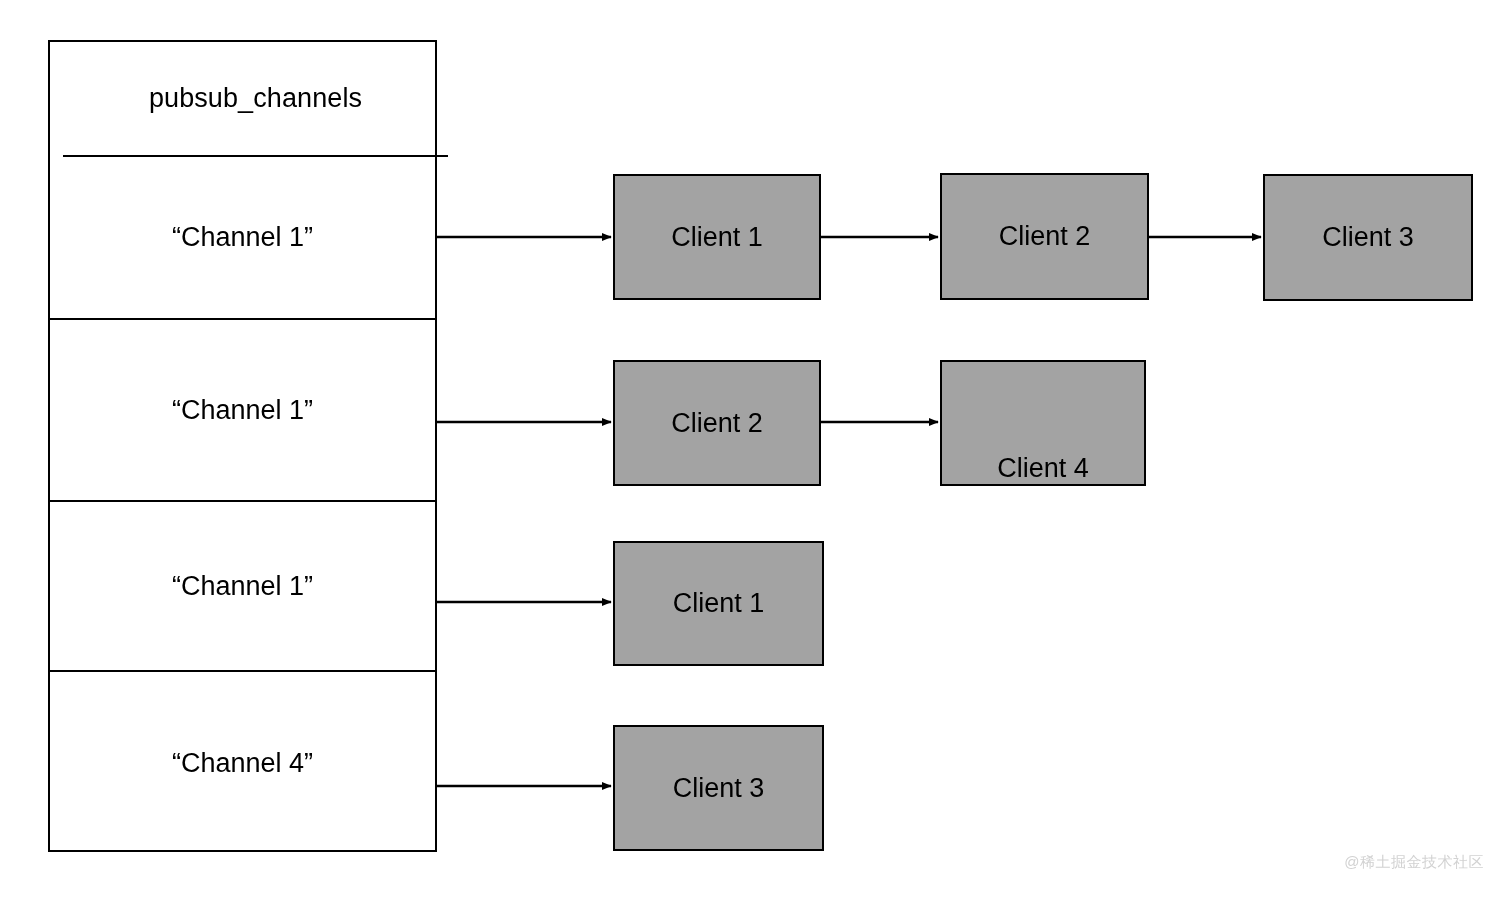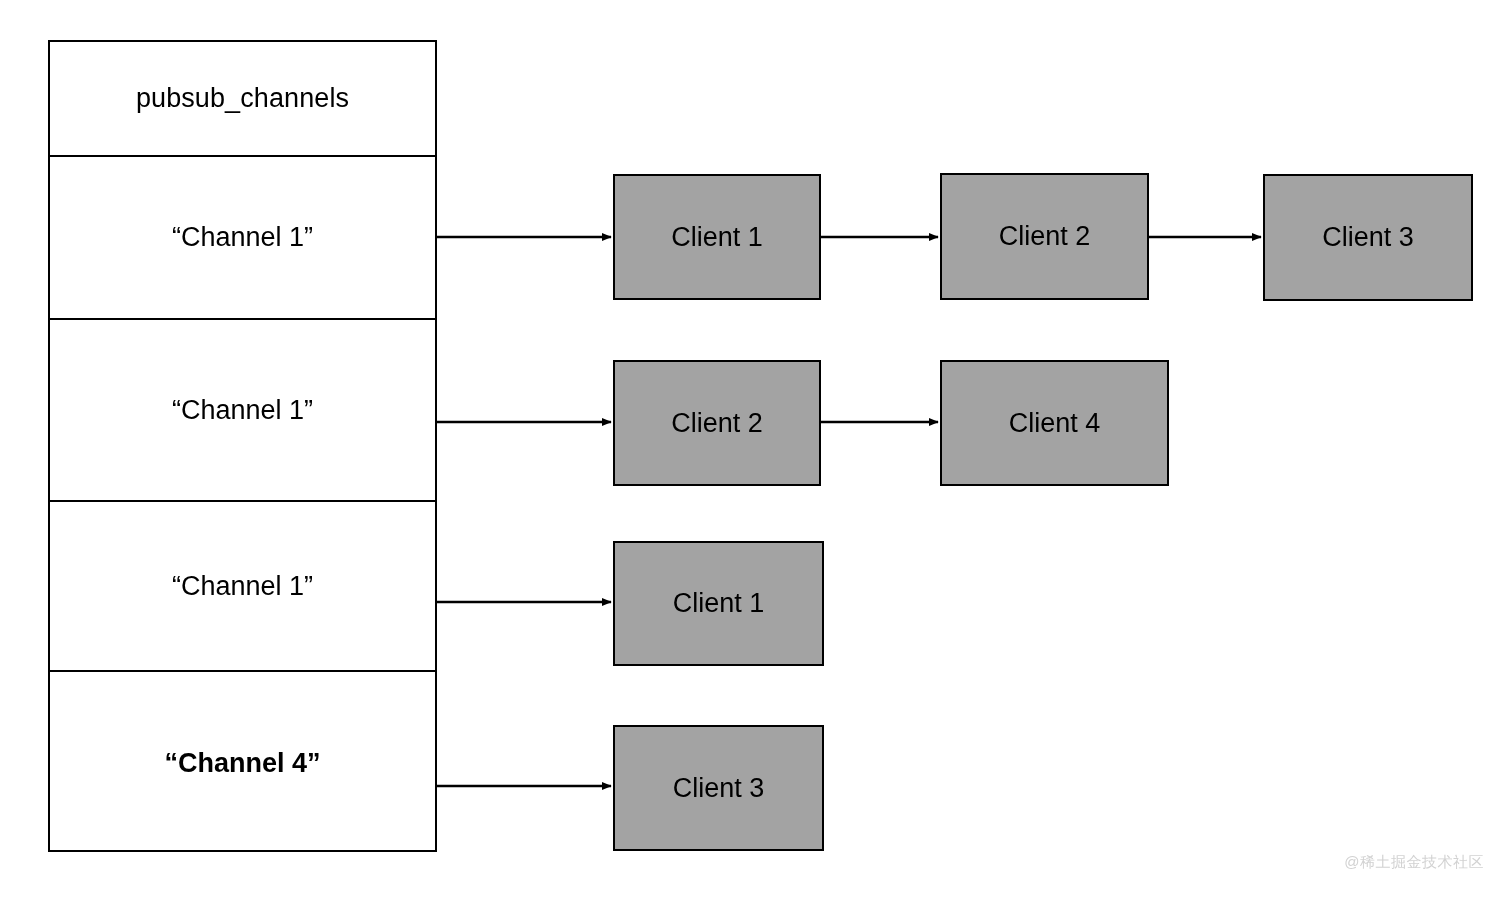--- a/index.html
+++ b/index.html
@@ -29,7 +29,7 @@
   }
   .registry-header {
     position: absolute;
-    left: 0;
+    left: 13px;
     top: 0;
     width: 100%;
     height: 115px;

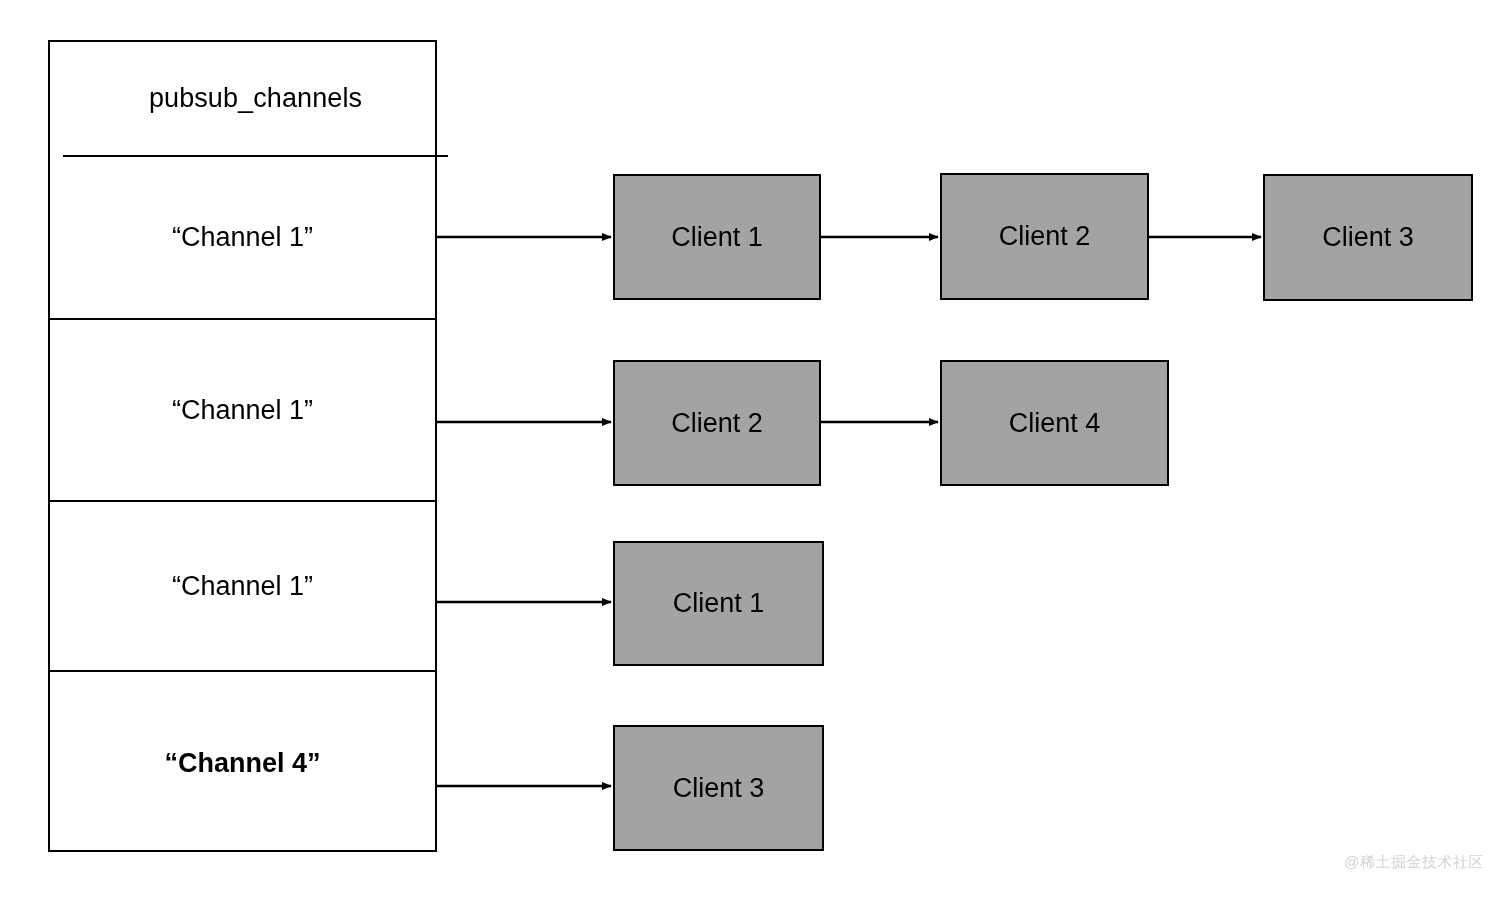--- a/index.html
+++ b/index.html
@@ -142,7 +142,7 @@
   <div class="client-box" style="left:613px; top:360px; width:208px; height:126px;">
     <span>Client 2</span>
   </div>
-  <div class="client-box" style="left:940px; top:360px; width:229px; height:126px;">
+  <div class="client-box" style="left:940px; top:360px; width:206px; height:126px;align-items:flex-end;">
     <span>Client 4</span>
   </div>
 

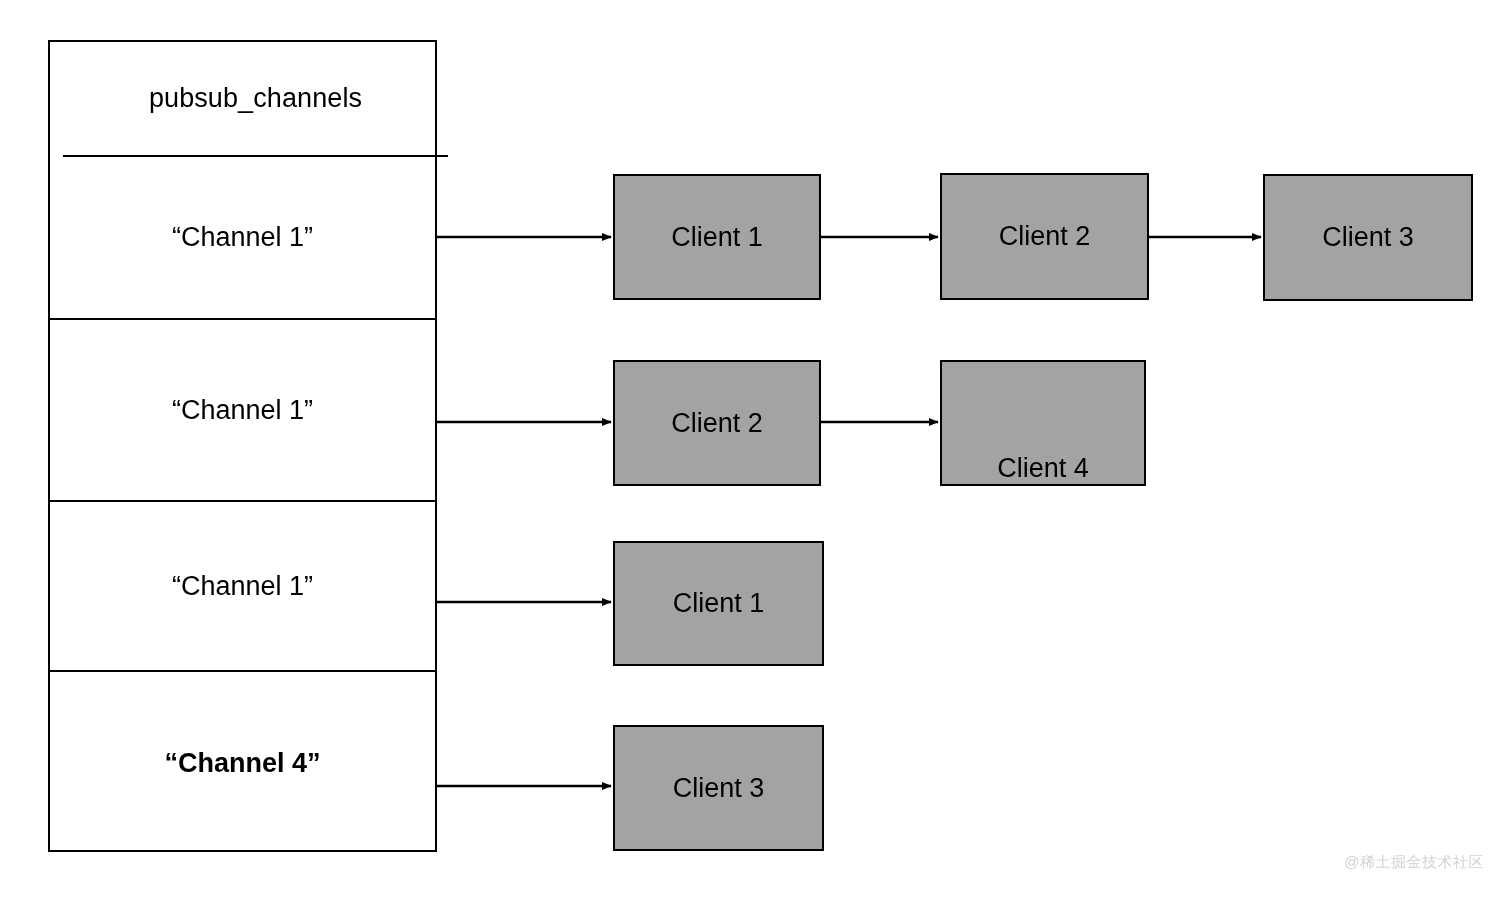--- a/index.html
+++ b/index.html
@@ -54,7 +54,7 @@
     justify-content: center;
     border-bottom: 2.5px solid #000000;
   }
-  .channel-row.last { border-bottom: none; font-weight: bold; }
+  .channel-row.last { border-bottom: none; }
   .channel-row span {
     font-size: 27px;
     color: #000000;

